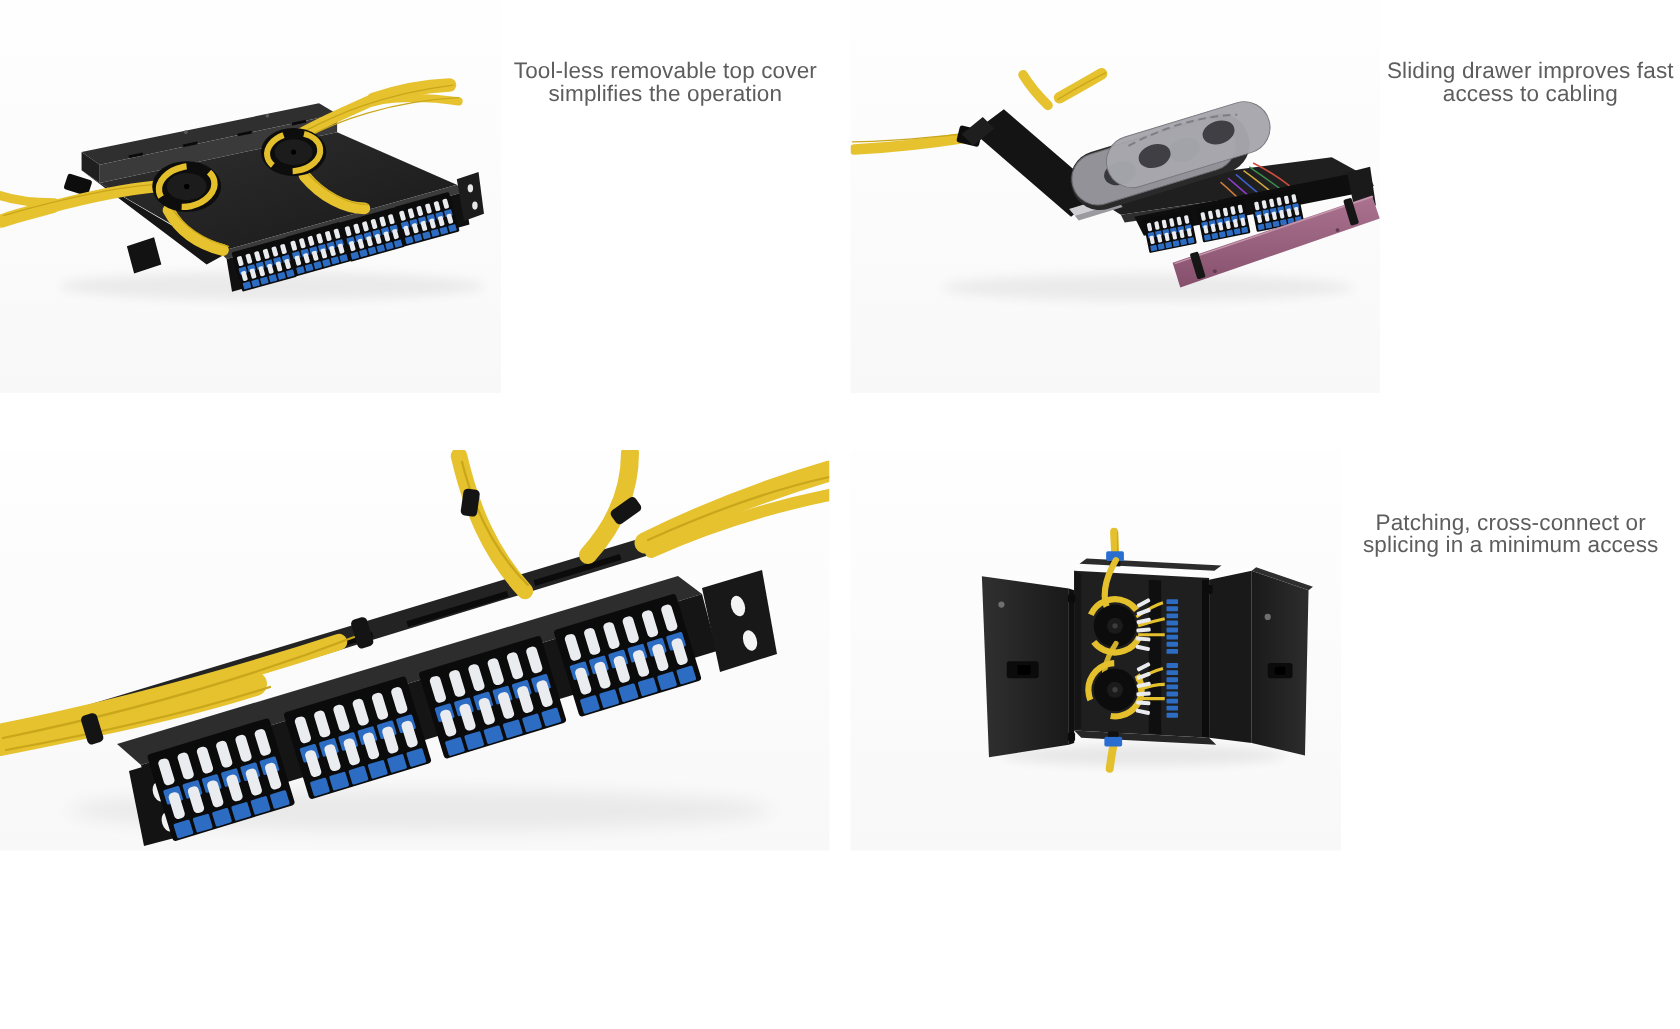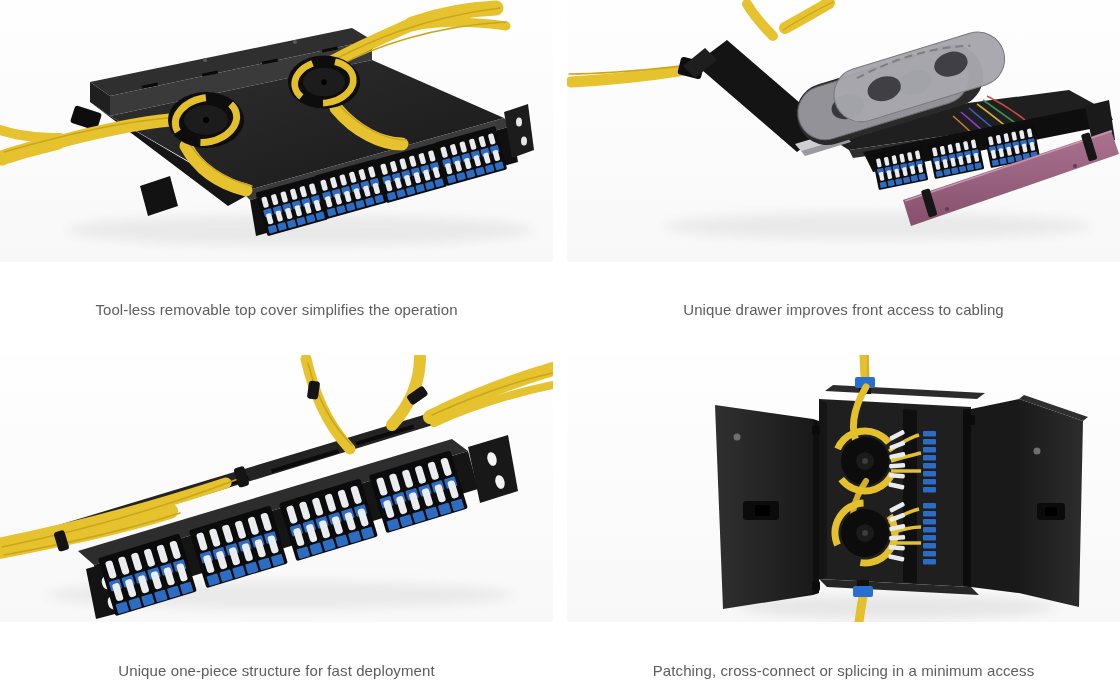--- a/index.html
+++ b/index.html
@@ -13,7 +13,7 @@
     column-gap:14px;
     row-gap:38px;
   }
-  figure{margin:0;display:flex;flex-direction:column;}
+  figure{margin:0;display:flex;}
   .photo{
     width:553px;height:262px;
     background:linear-gradient(180deg,#fefefe 0%,#fcfcfd 40%,#f8f8f9 100%);

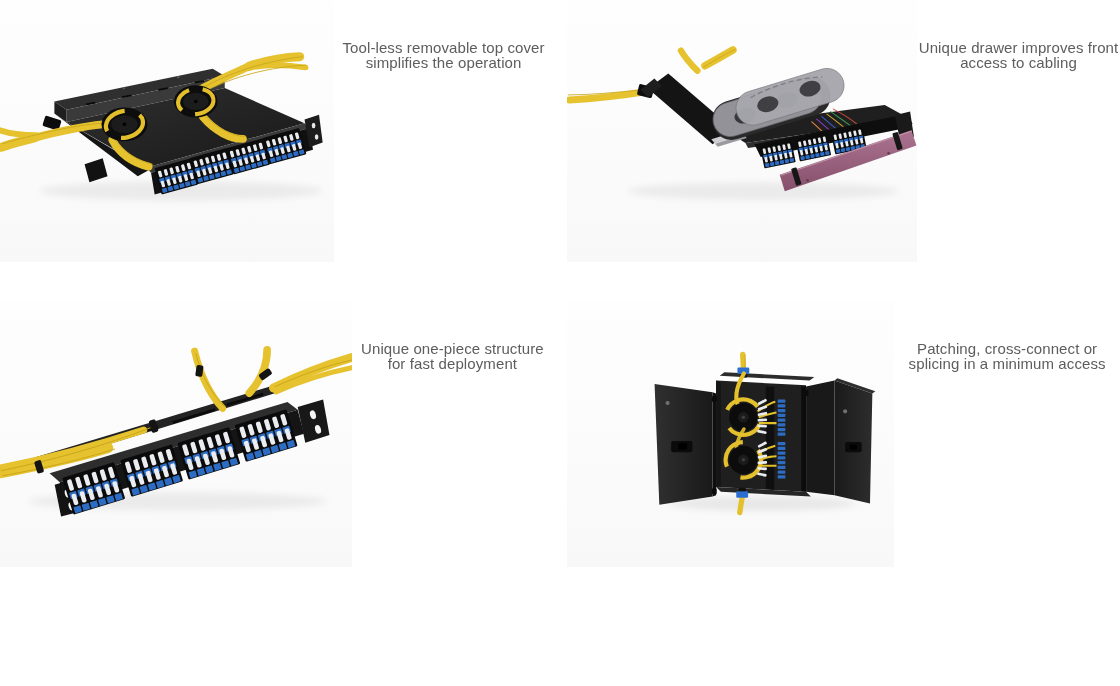--- a/index.html
+++ b/index.html
@@ -248,7 +248,7 @@
         </g>
       </svg>
     </div>
-    <figcaption>Unique drawer improves front access to cabling</figcaption>
+    <figcaption>Sliding drawer improves fast access to cabling</figcaption>
   </figure>
 
   <figure class="row2">

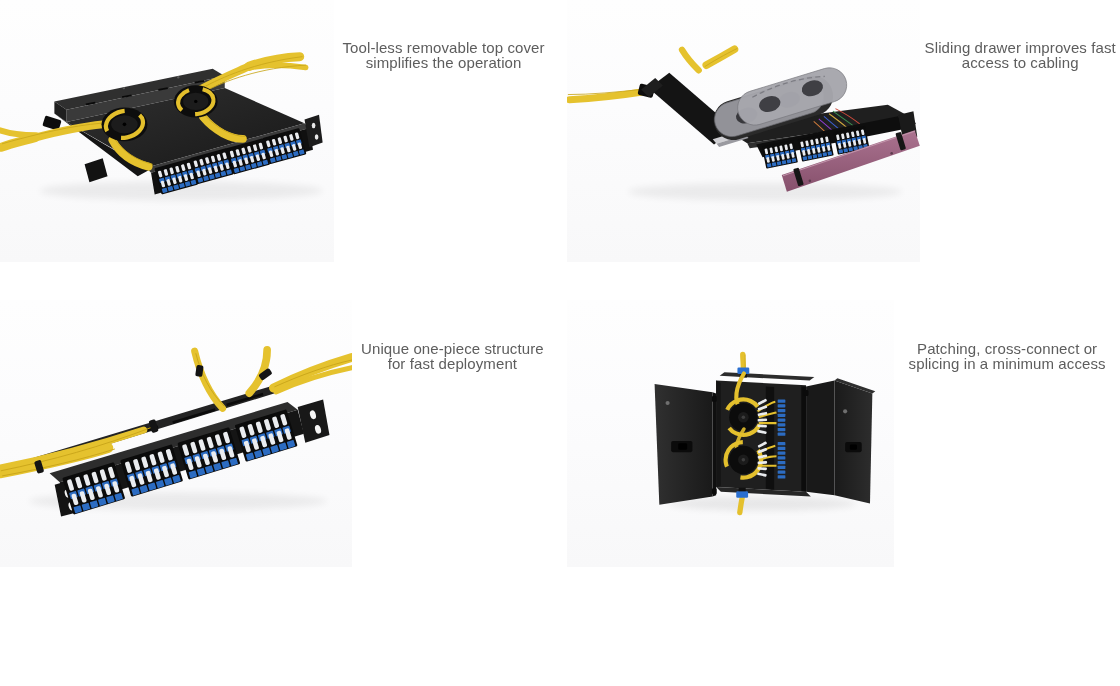--- a/index.html
+++ b/index.html
@@ -330,7 +330,6 @@
         </g>
       </svg>
     </div>
-    <figcaption>Unique one-piece structure for fast deployment</figcaption>
   </figure>
 
   <figure class="row2">

